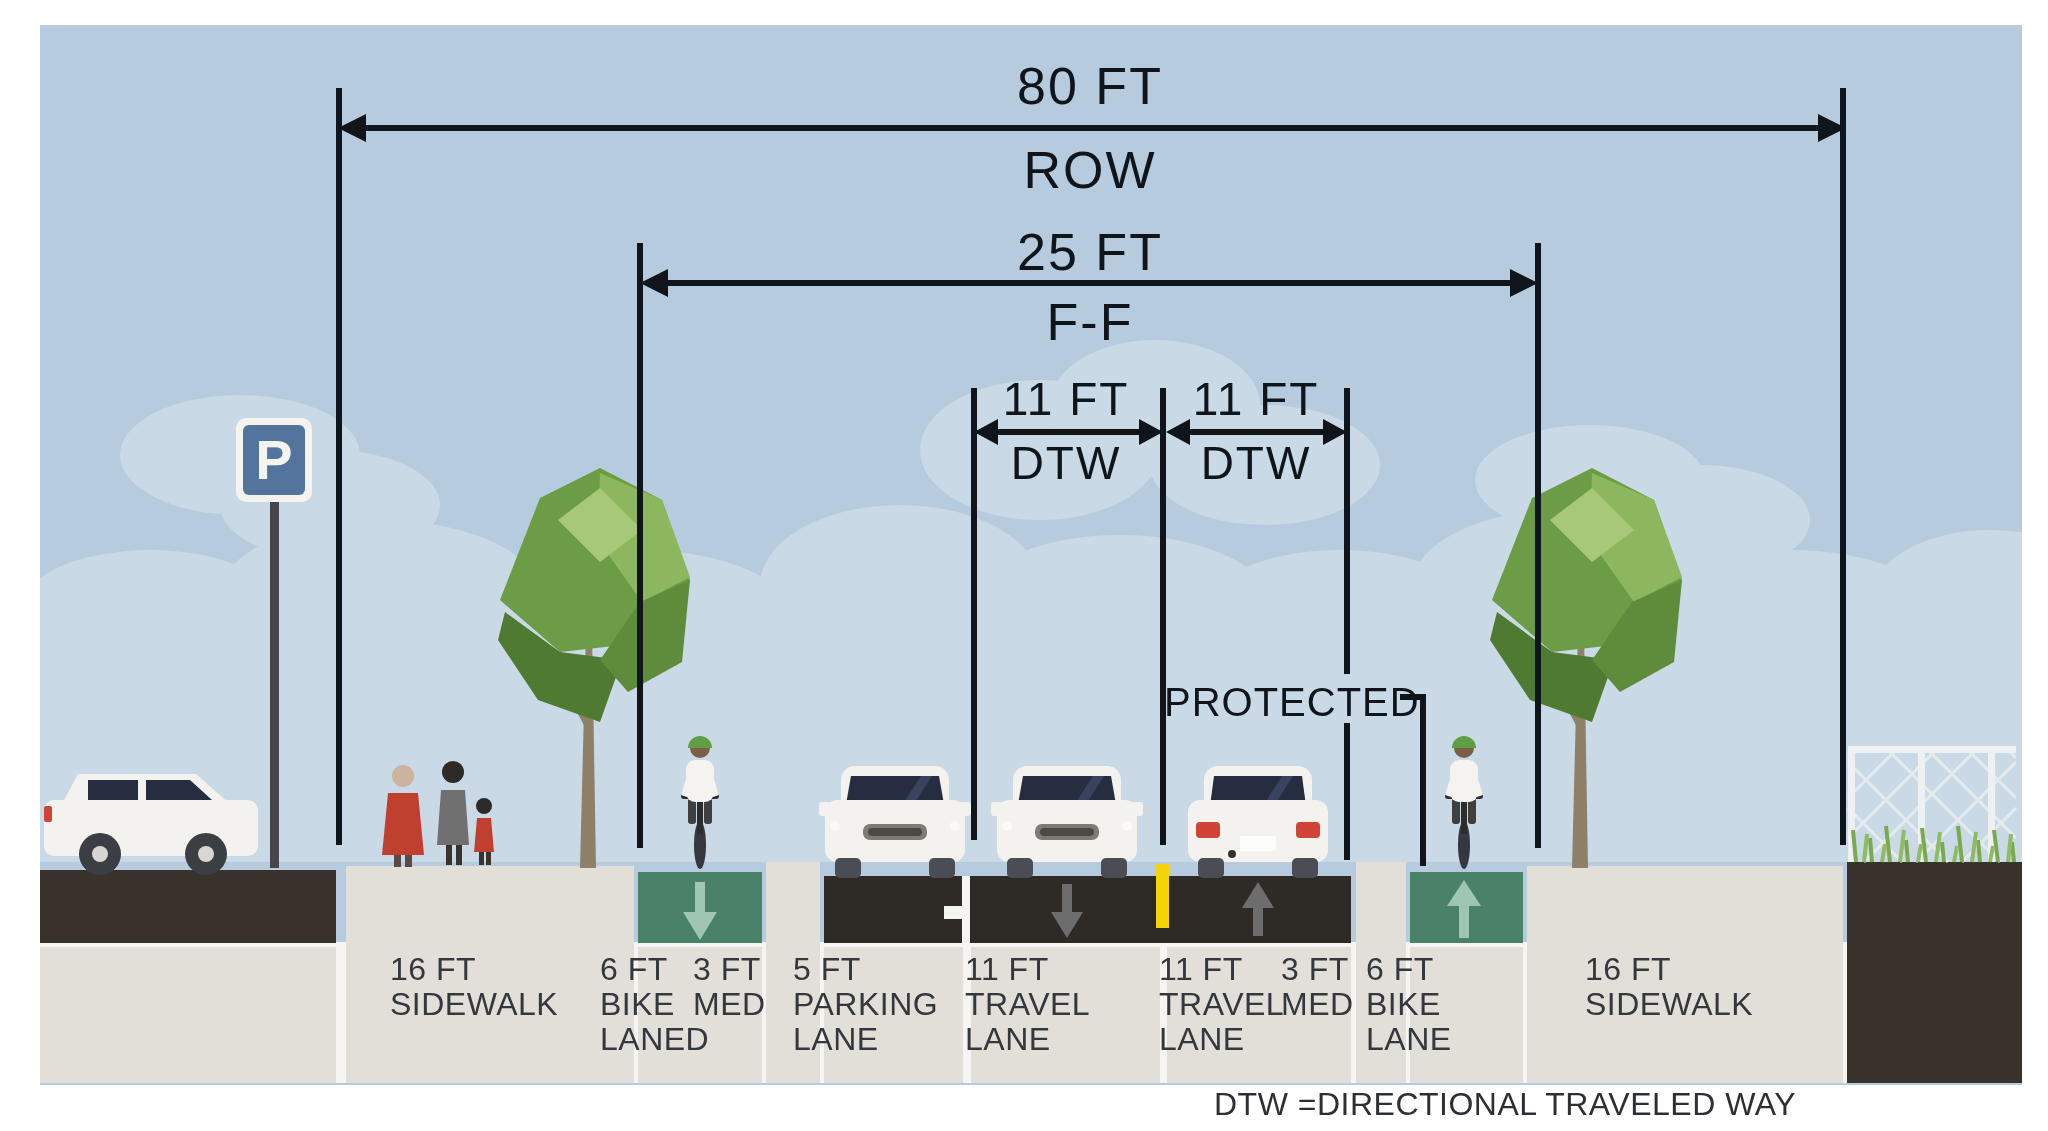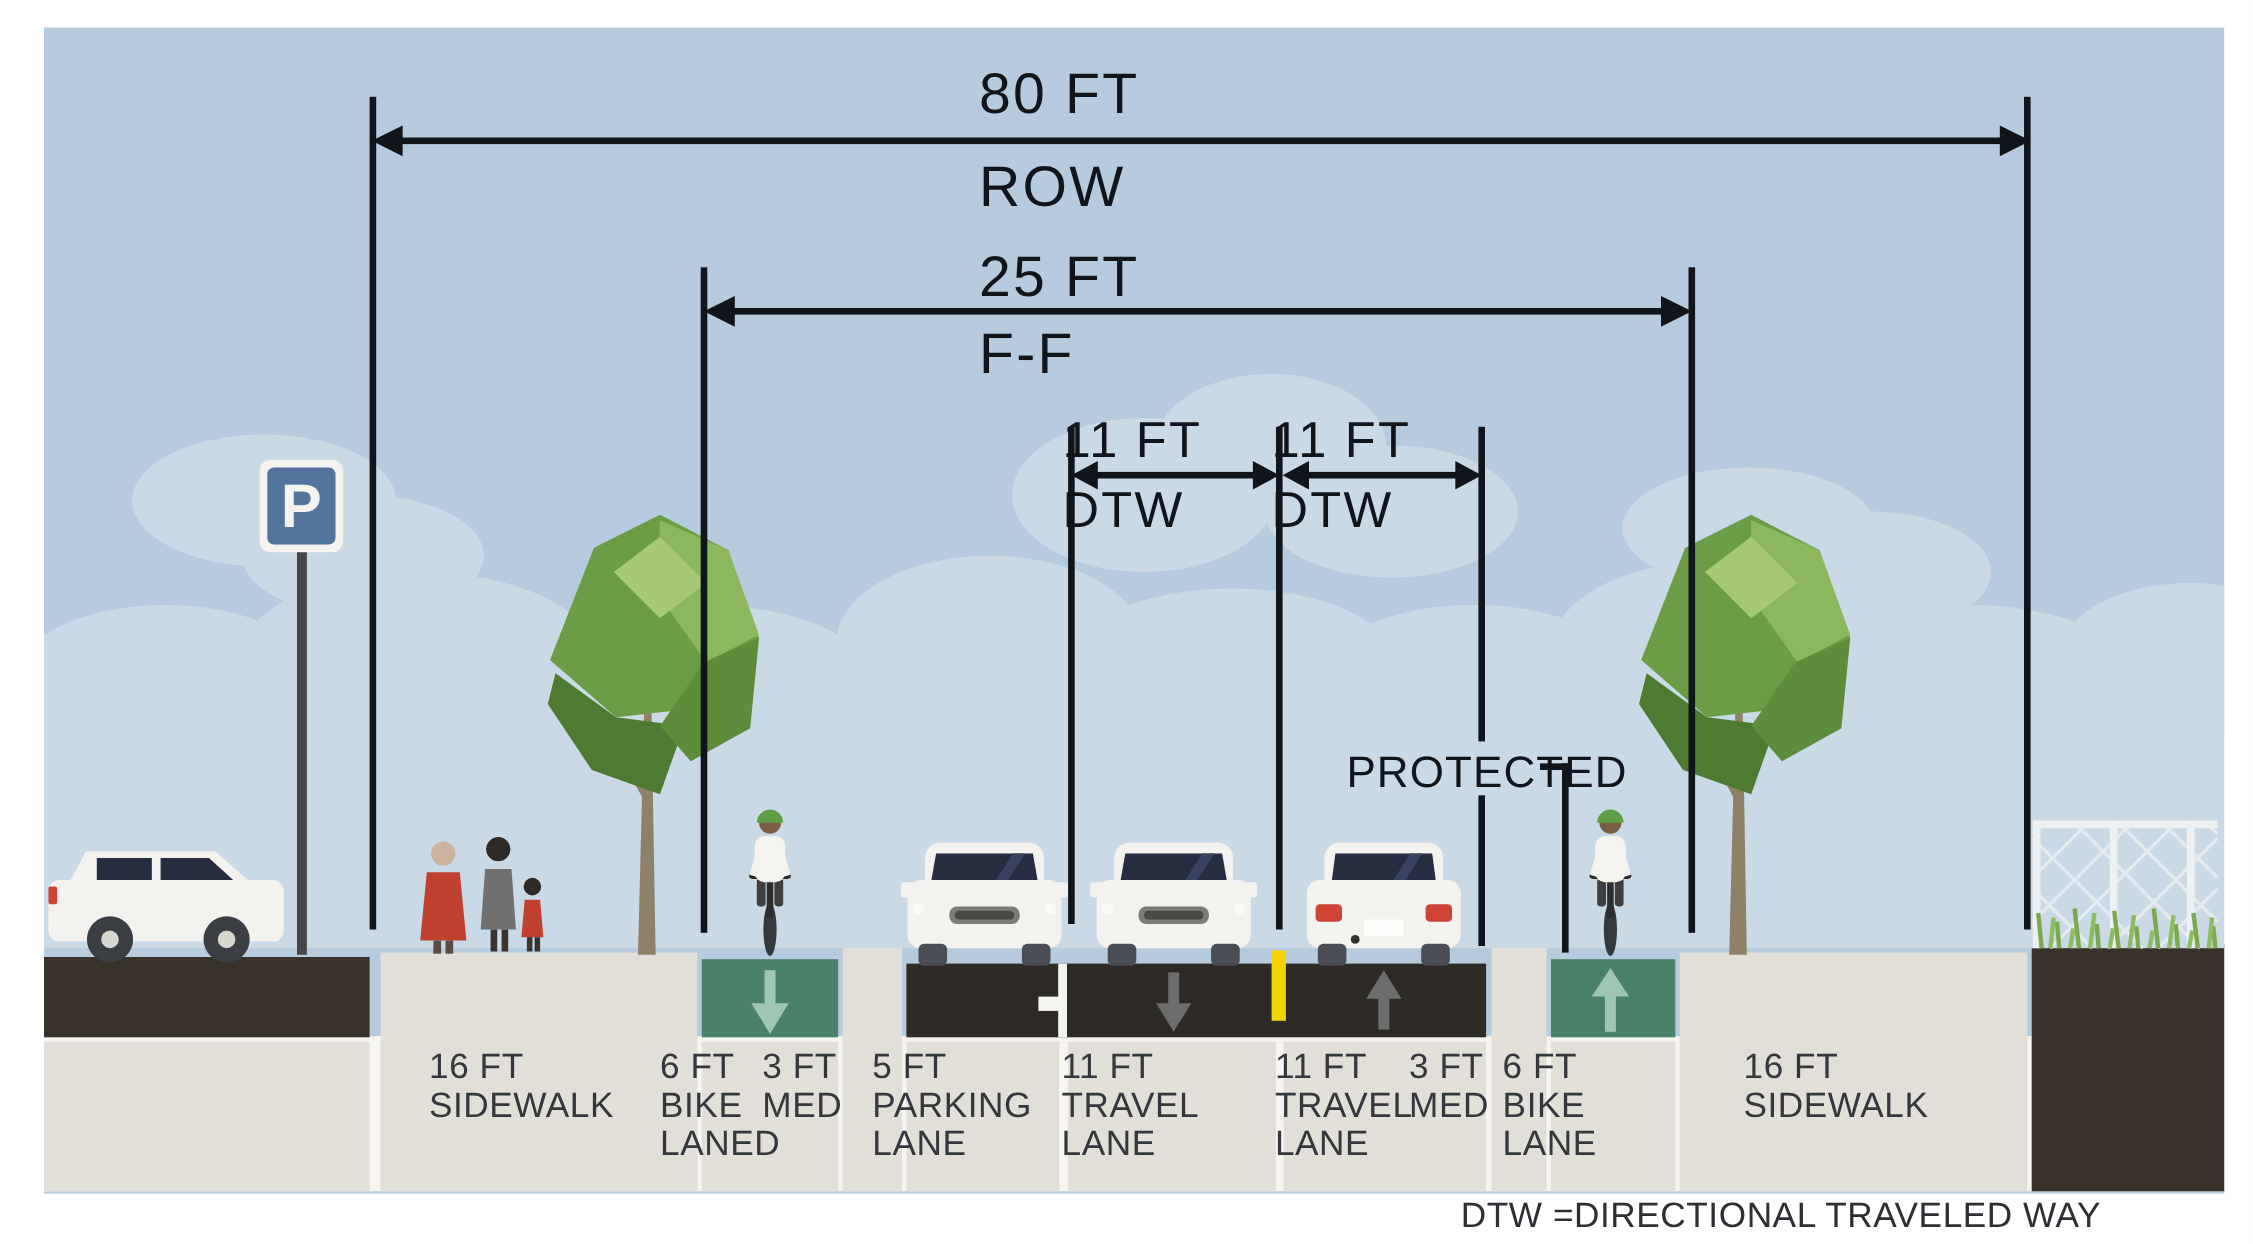--- a/index.html
+++ b/index.html
@@ -18,7 +18,7 @@
   
   #scene{left:0;top:0;width:2048px;height:1131px;pointer-events:none;}
   
-  .dimtext{color:#10151b;white-space:nowrap;}
+  .dimtext{color:#10151b;text-align:center;white-space:nowrap;}
   .big{font-size:52px;line-height:56px;letter-spacing:2px;}
   .mid{font-size:46px;line-height:50px;letter-spacing:2px;}
   .prot{font-size:40px;line-height:44px;letter-spacing:1px;}

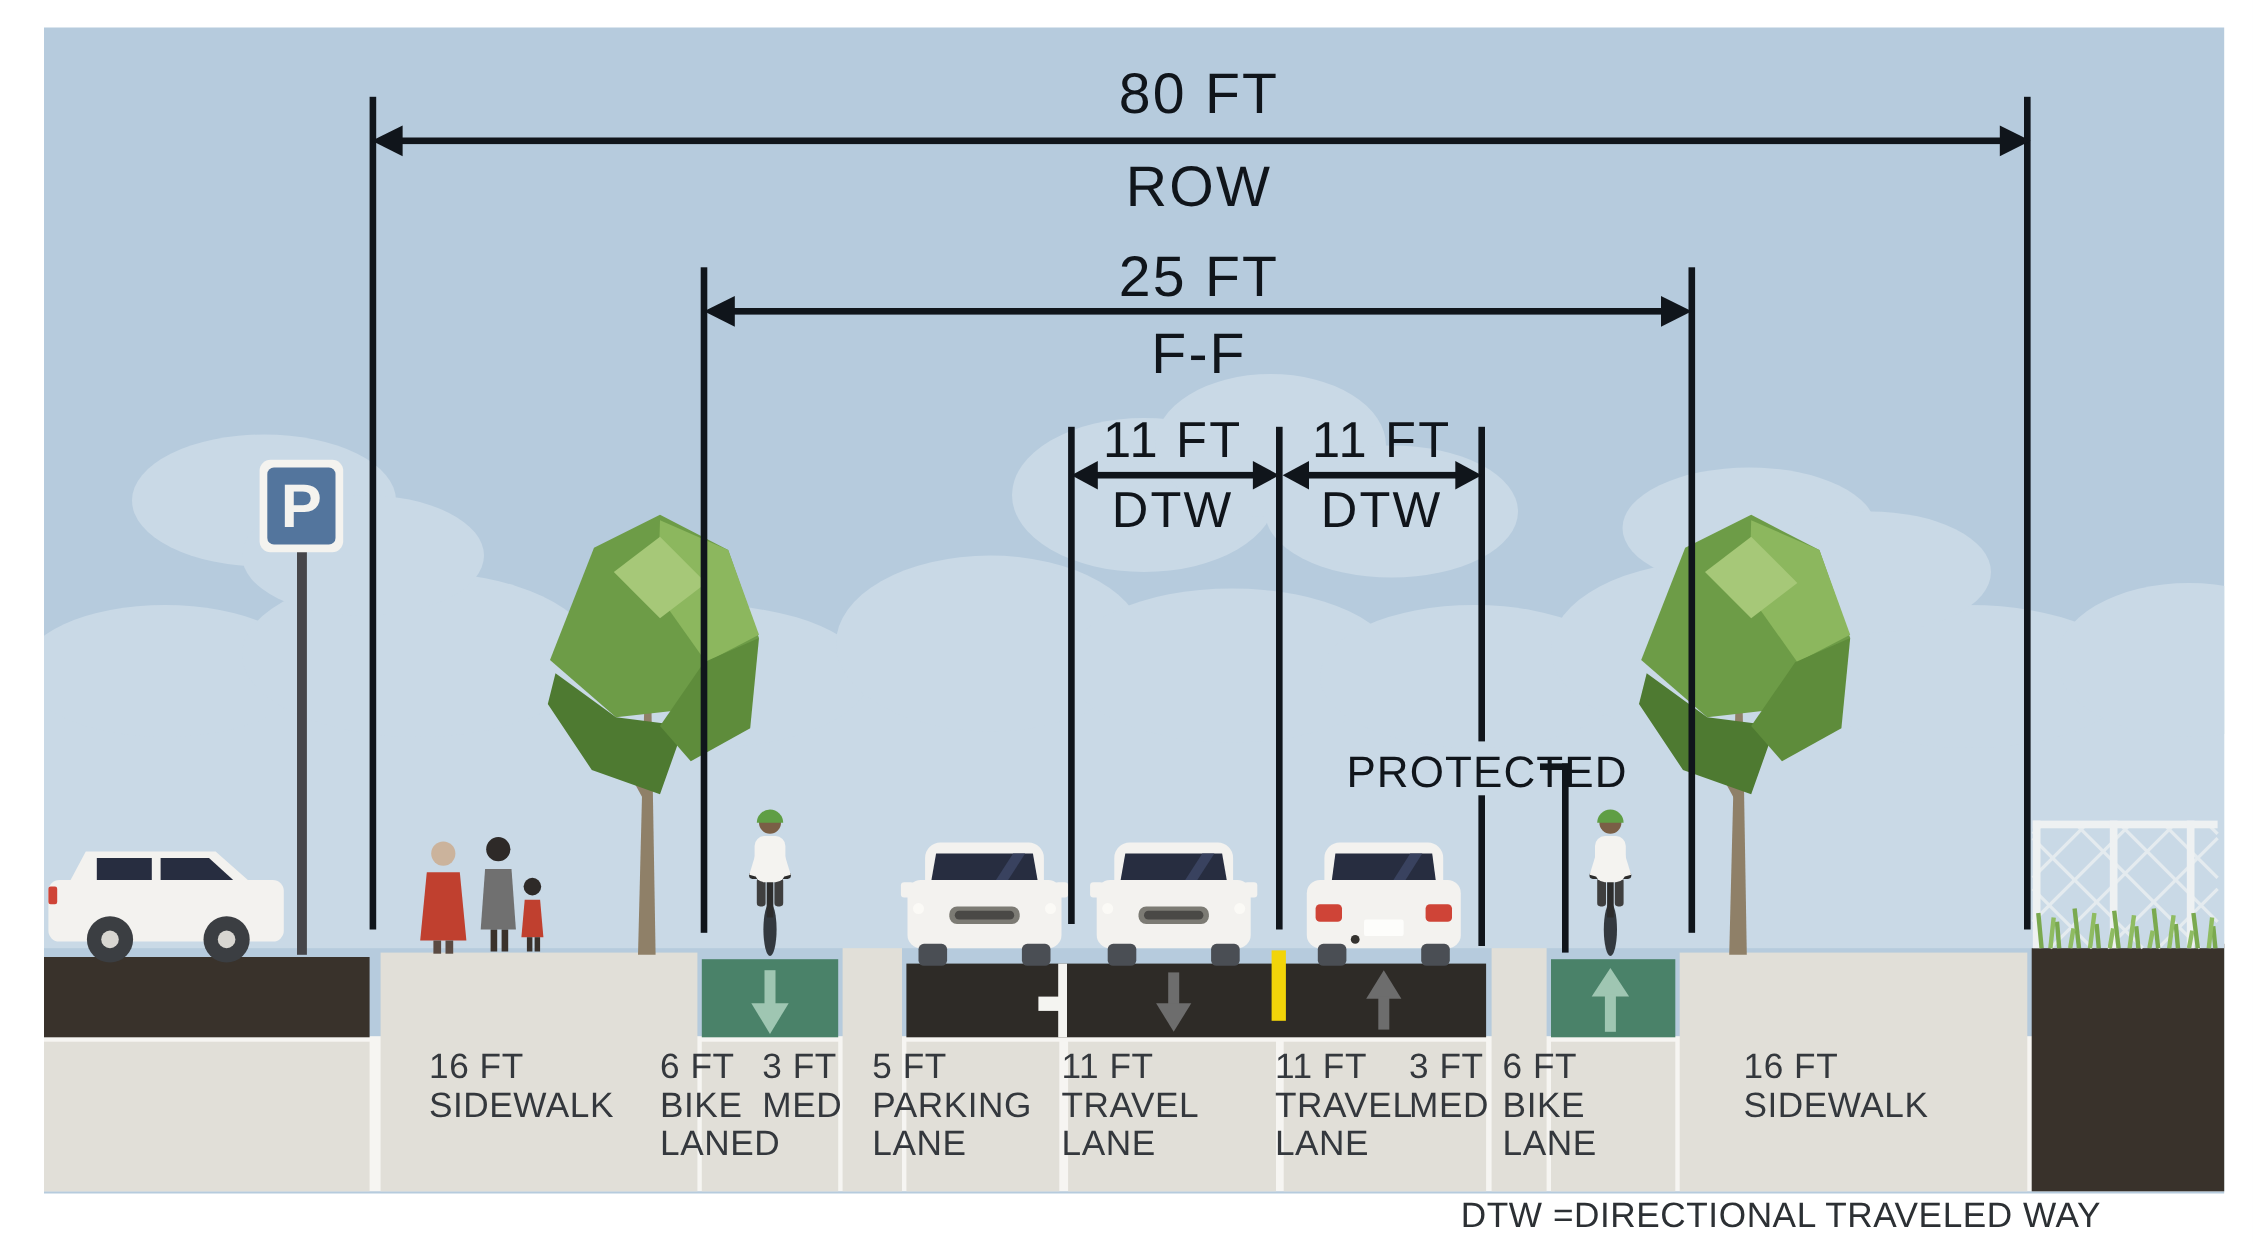--- a/index.html
+++ b/index.html
@@ -306,7 +306,7 @@
   <div class="abs dimtext mid" style="left:1156px;top:374px;width:200px;">11 FT</div>
   <div class="abs dimtext mid" style="left:1156px;top:438px;width:200px;">DTW</div>
 
-  <div class="abs dimtext prot" style="left:1224px;top:680px;">PROTECTED</div>
+  <div class="abs dimtext prot" style="left:1164px;top:680px;">PROTECTED</div>
 
   <div class="abs lanelabel" style="left:390px;top:952px;">16 FT
 SIDEWALK</div>

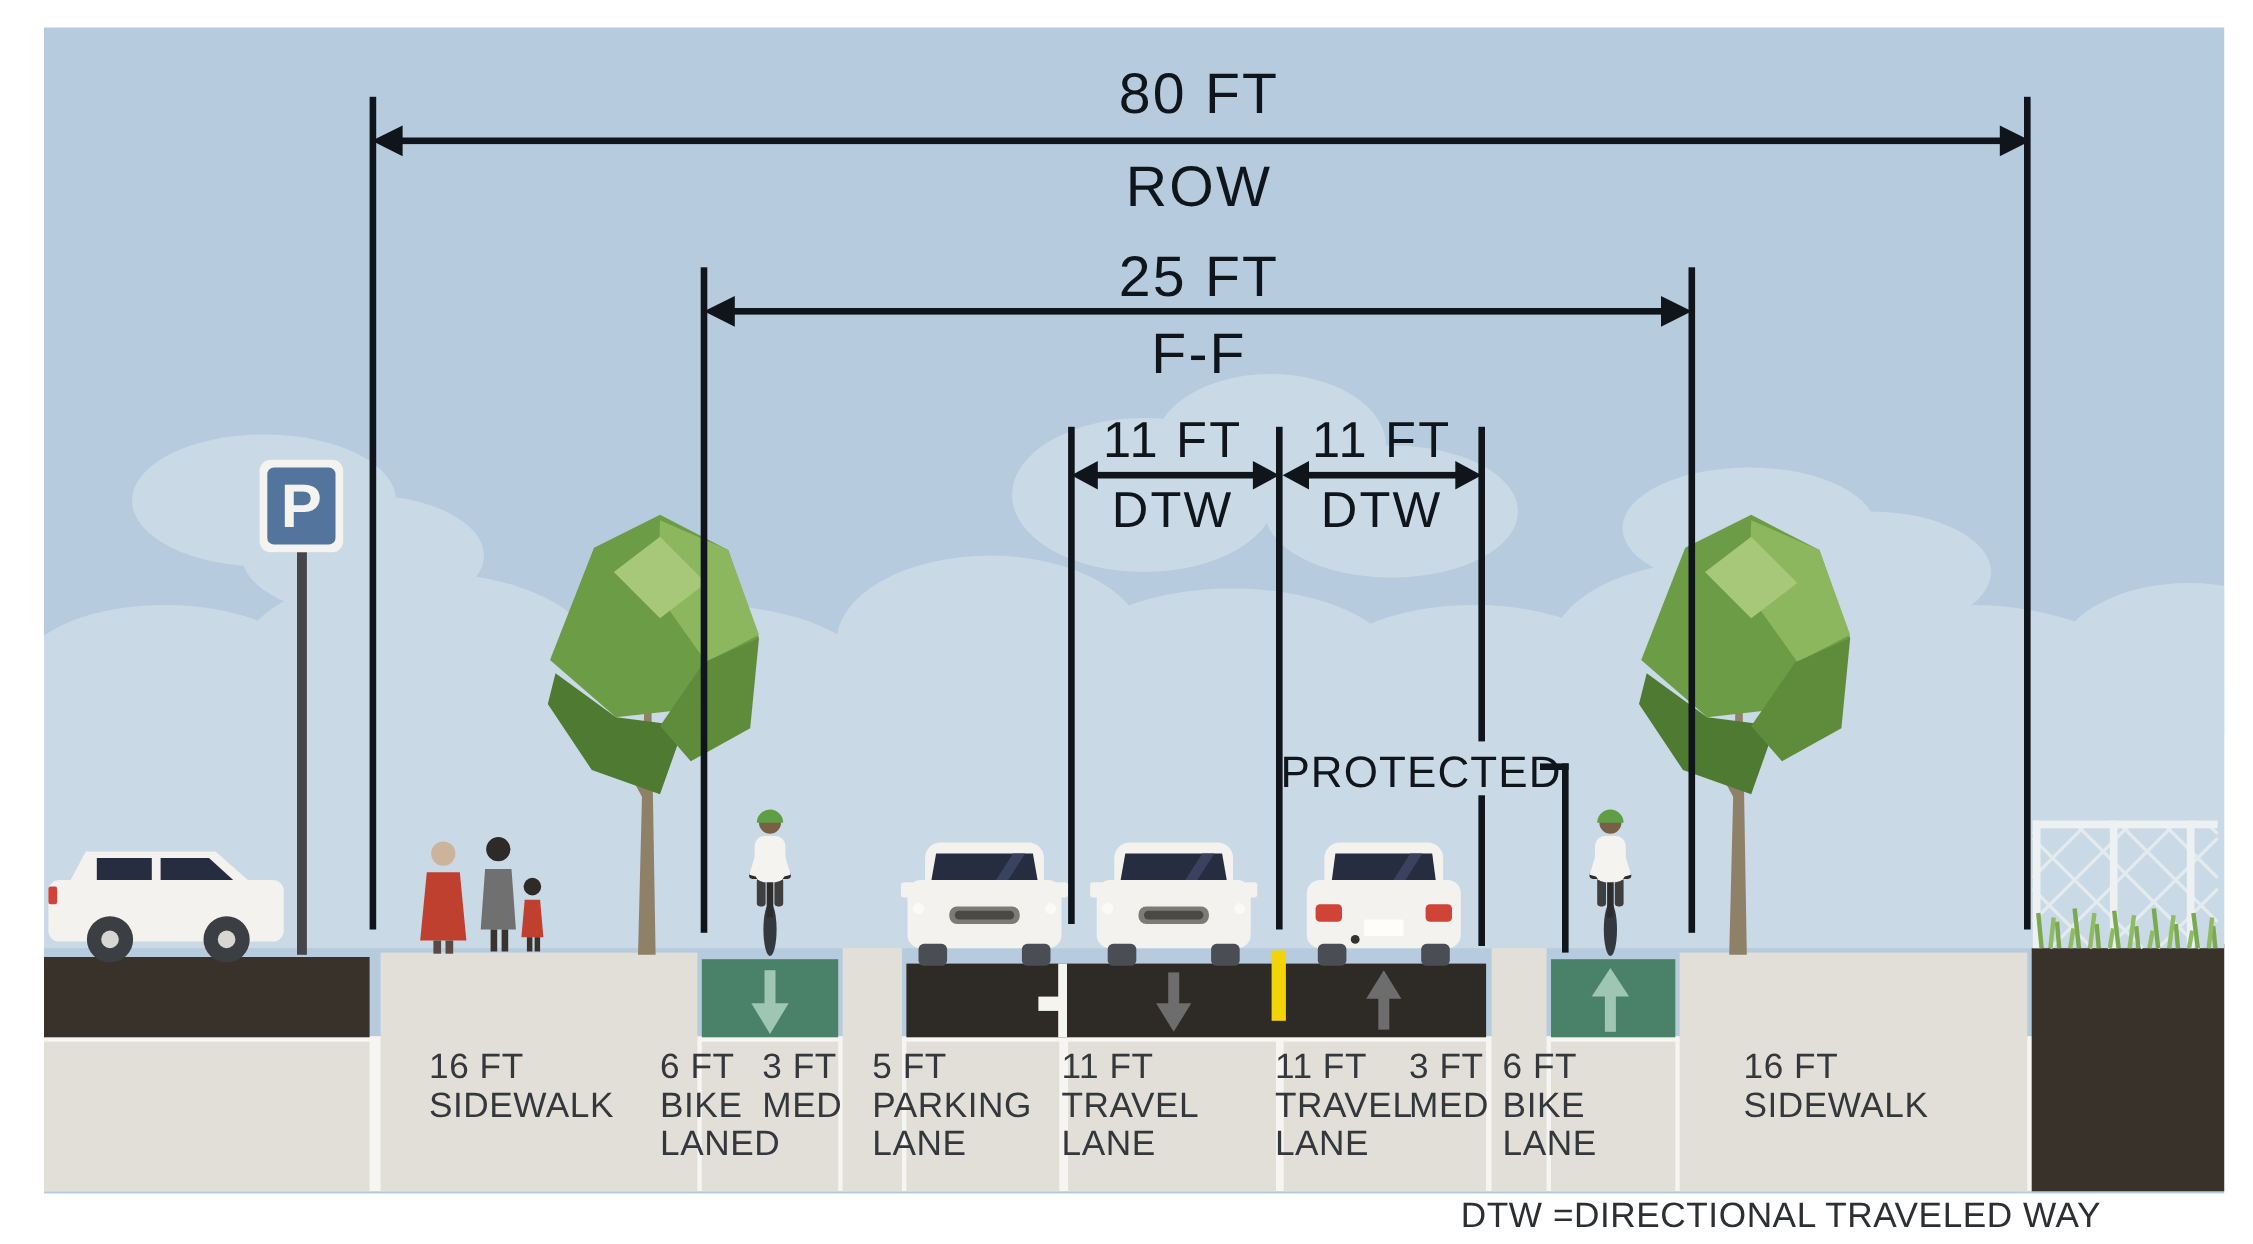--- a/index.html
+++ b/index.html
@@ -24,7 +24,7 @@
   .prot{font-size:40px;line-height:44px;letter-spacing:1px;}
   .lanelabel{width:200px;text-align:left;font-size:32px;line-height:35px;color:#34383d;
              white-space:pre-line;letter-spacing:0.5px;}
-  #footnote{width:810px;text-align:right;font-size:32px;color:#2c3034;letter-spacing:0.5px;white-space:nowrap;}
+  #footnote{width:810px;text-align:center;font-size:32px;color:#2c3034;letter-spacing:0.5px;white-space:nowrap;}
   
   #psign{left:236px;top:418px;width:76px;height:84px;background:#f4f3ef;border-radius:10px;}
   #psign .inner{position:absolute;left:7px;top:7px;right:7px;bottom:7px;background:#53759d;border-radius:6px;

